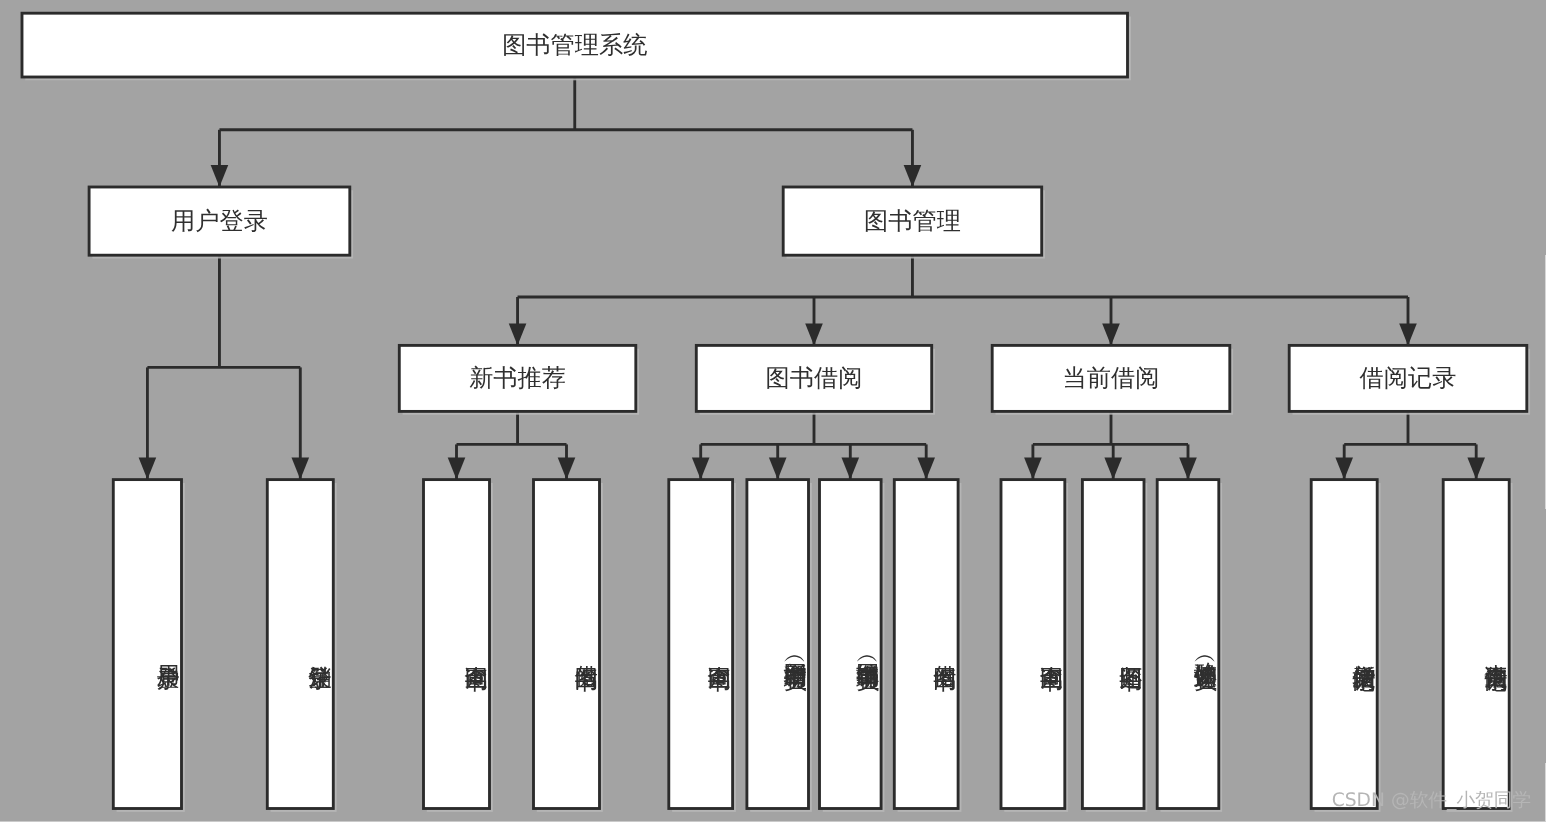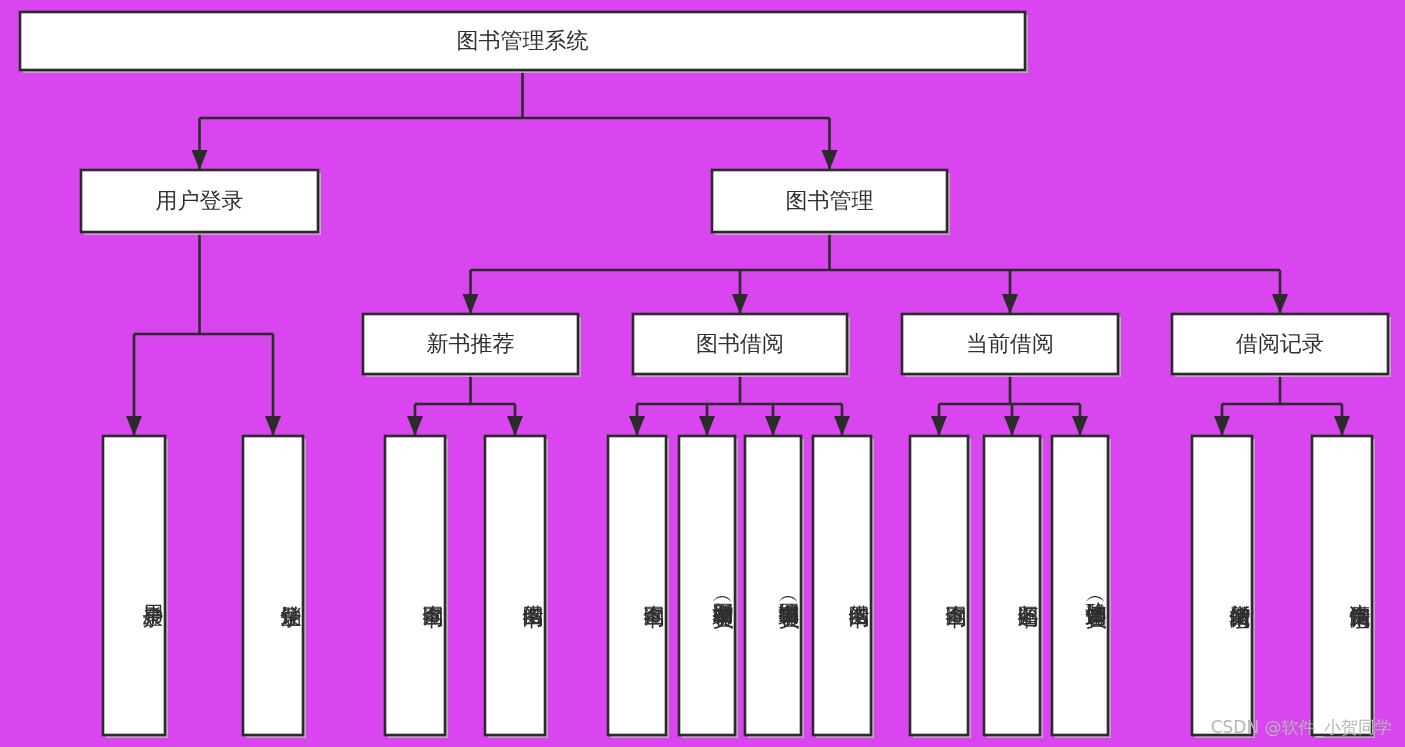--- a/index.html
+++ b/index.html
@@ -15,7 +15,7 @@
     position: relative;
     width: 1405px;
     height: 747px;
-    background: #d946ef;
+    background: #a3a3a3;
     overflow: hidden;
   }
   svg#flow {

